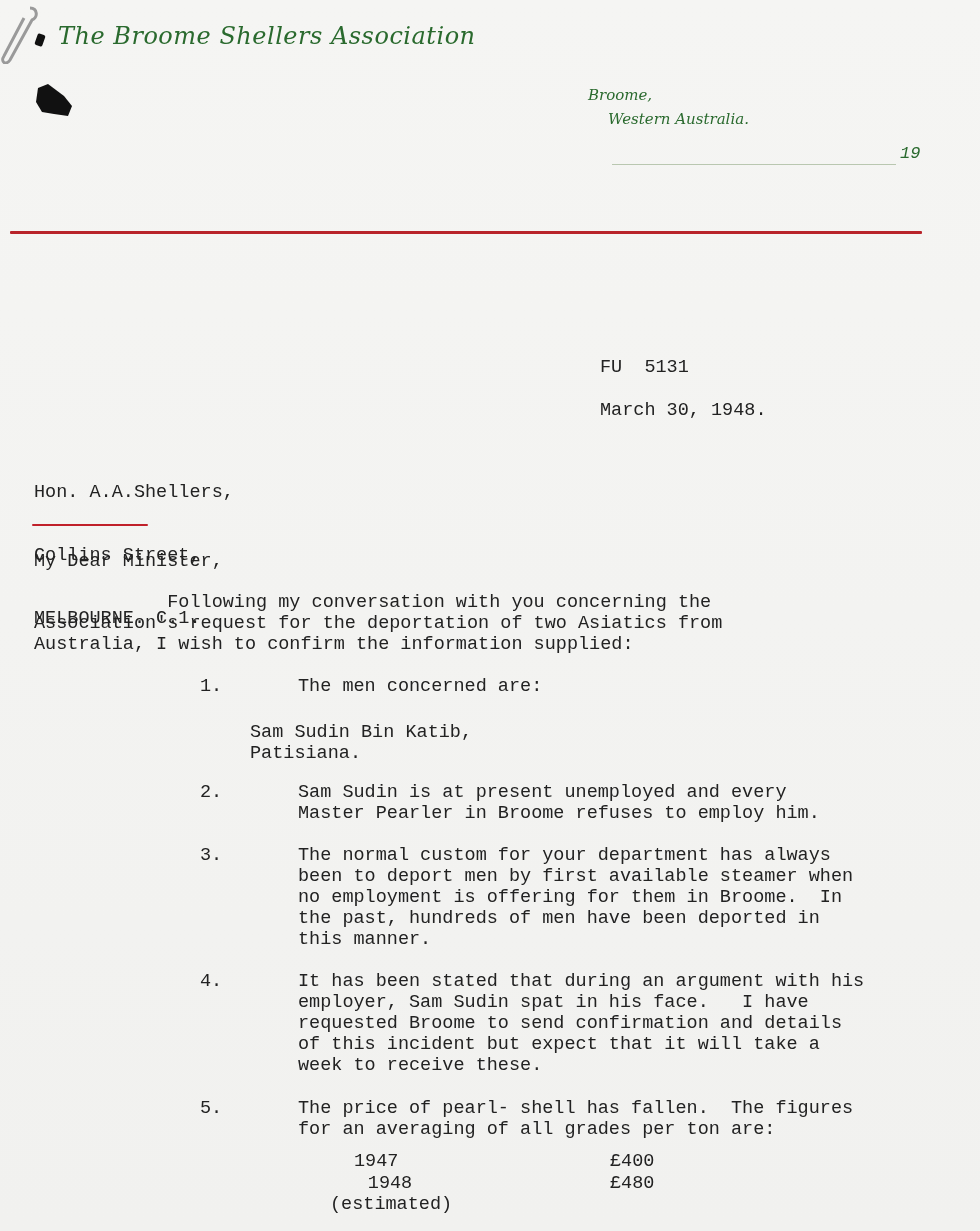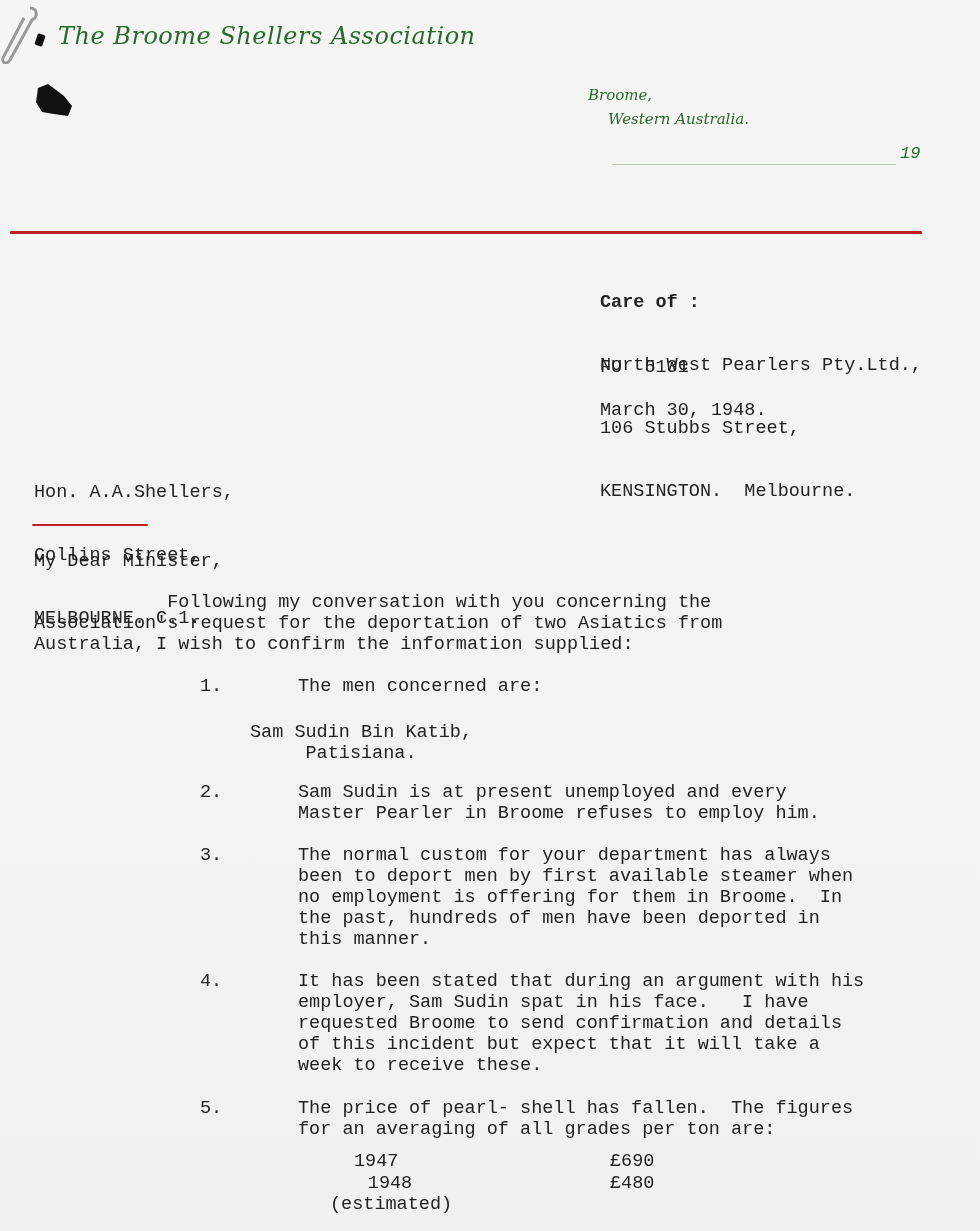--- a/index.html
+++ b/index.html
@@ -83,12 +83,6 @@
   <div class="date-year">19</div>
   <div class="red-rule"></div>
 
-  <div class="tw block-right">
-    <div style="font-weight:bold">Care of :</div>
-    <div>North West Pearlers Pty.Ltd.,</div>
-    <div>106 Stubbs Street,</div>
-    <div>KENSINGTON.  Melbourne.</div>
-  </div>
   <div class="tw fu">FU  5131</div>
   <div class="tw date">March 30, 1948.</div>
 

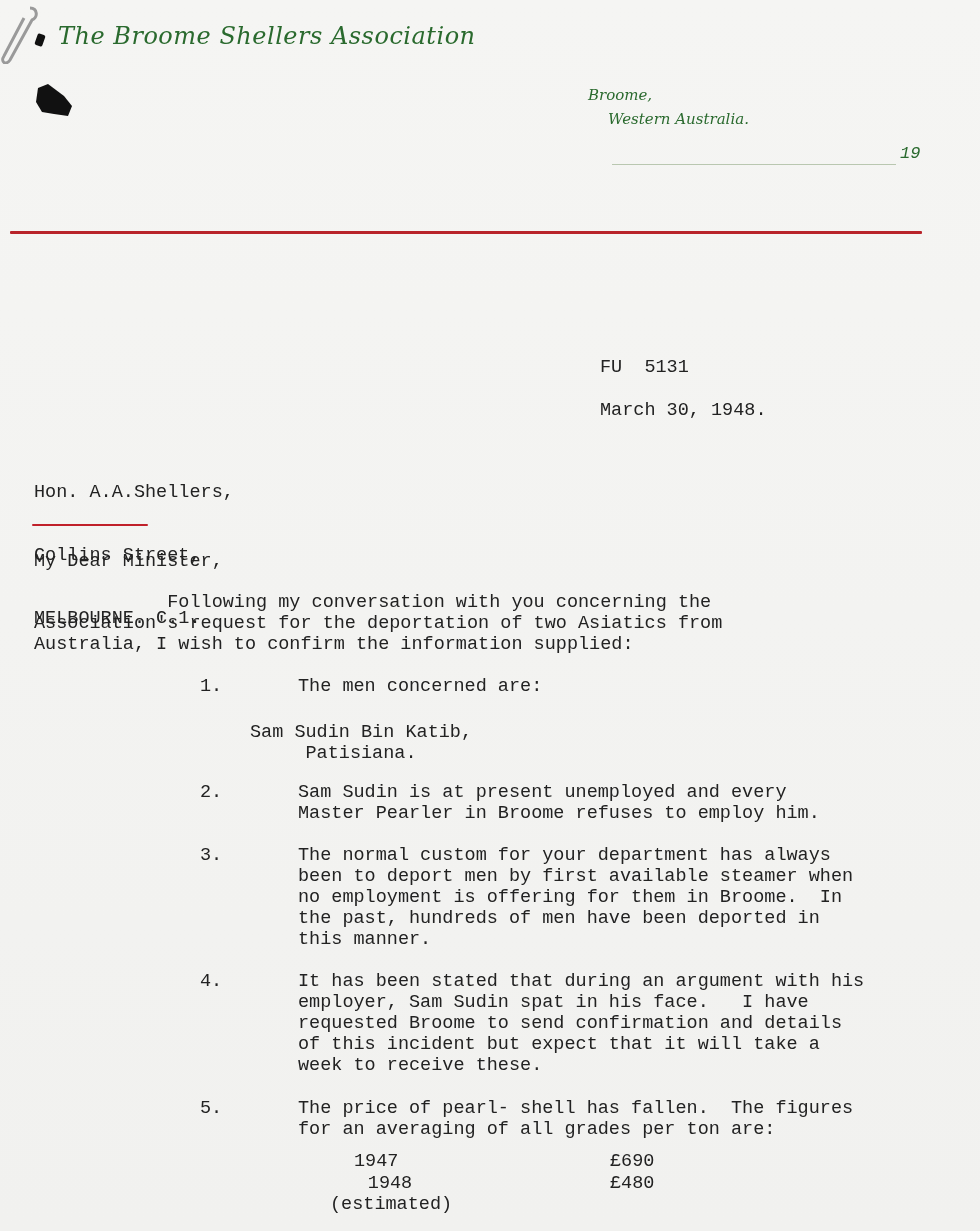--- a/index.html
+++ b/index.html
@@ -55,7 +55,7 @@
     .item .num { position: absolute; left: 0; top: 0; }
     .item .txt { position: absolute; left: 50px; top: 0; margin-left: 48px; }
     .it1 { left: 200px; top: 676px; }
-    .names { left: 250px; top: 722px; text-align: center; }
+    .names { left: 250px; top: 722px; }
     .it2 { left: 200px; top: 782px; }
     .it3 { left: 200px; top: 845px; }
     .it4 { left: 200px; top: 971px; }

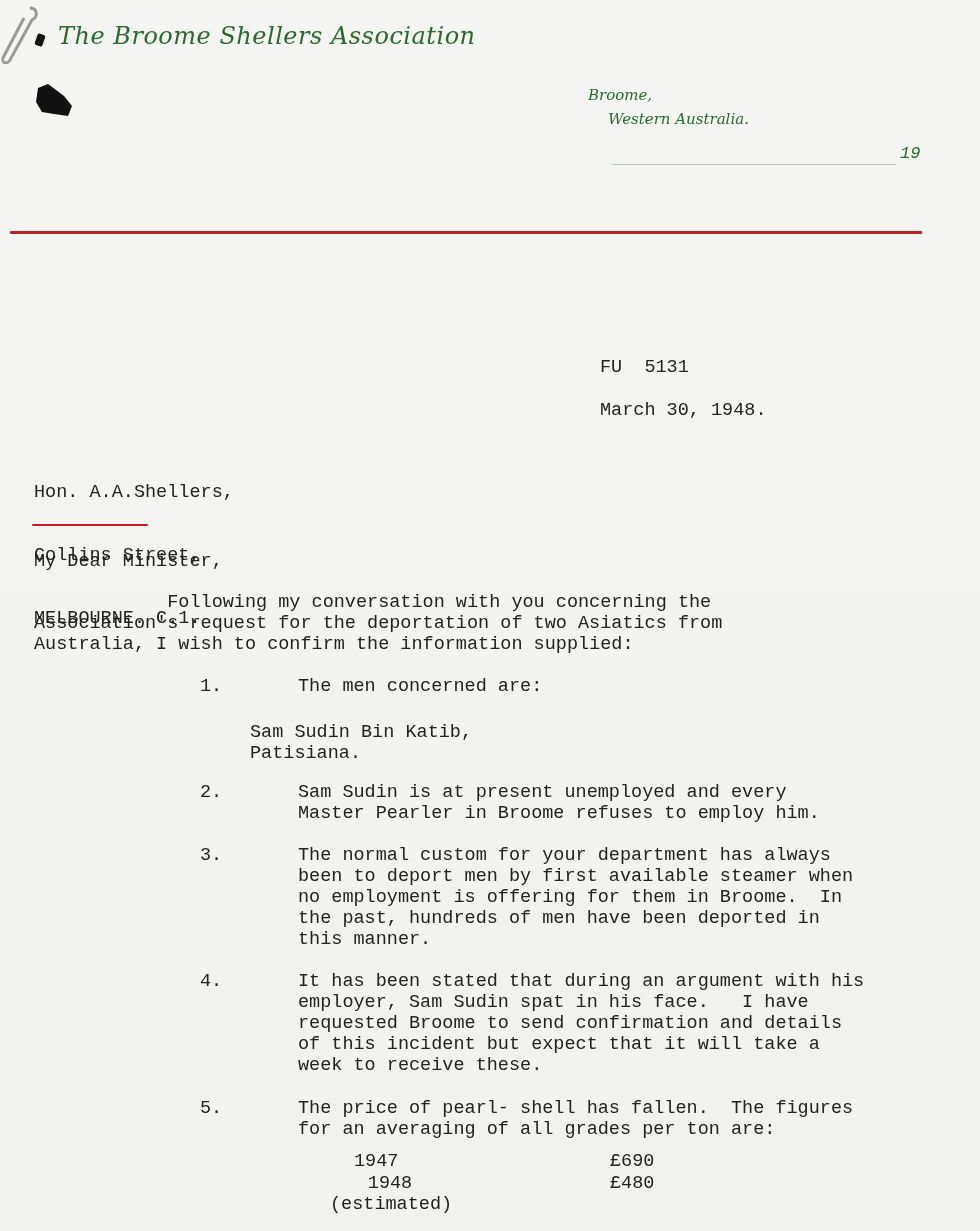--- a/index.html
+++ b/index.html
@@ -133,7 +133,7 @@
   </div>
 
   <div class="tw price-year" style="top:1151px">1947</div>
-  <div class="tw price-val" style="top:1151px">£690</div>
+  <div class="tw price-val" style="top:1151px">£400</div>
   <div class="tw price-year" style="top:1173px; left:330px; text-align:center; width:120px">1948
 (estimated)</div>
   <div class="tw price-val" style="top:1173px">£480</div>

